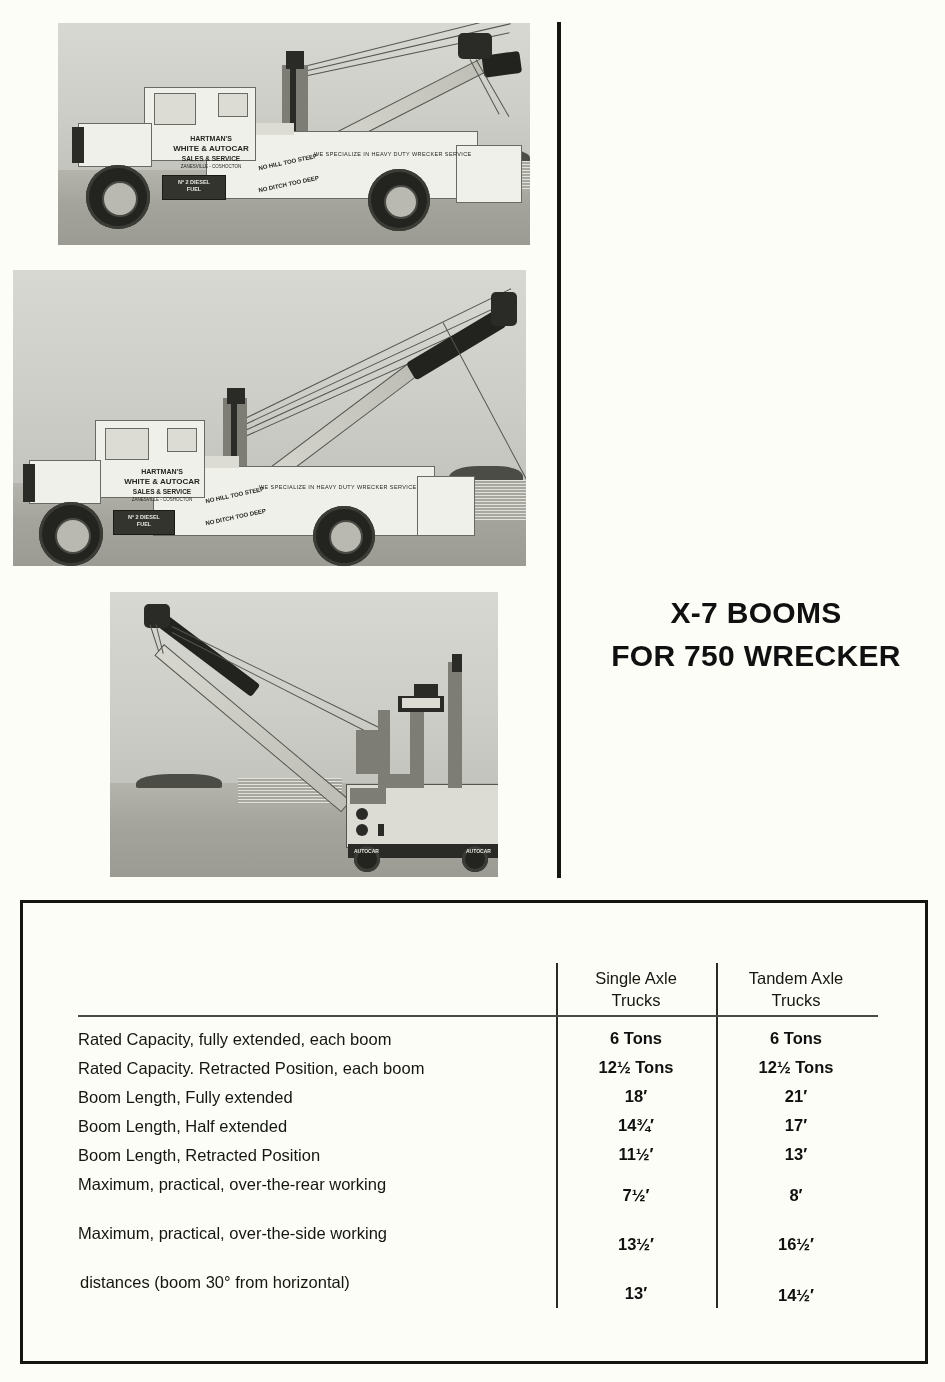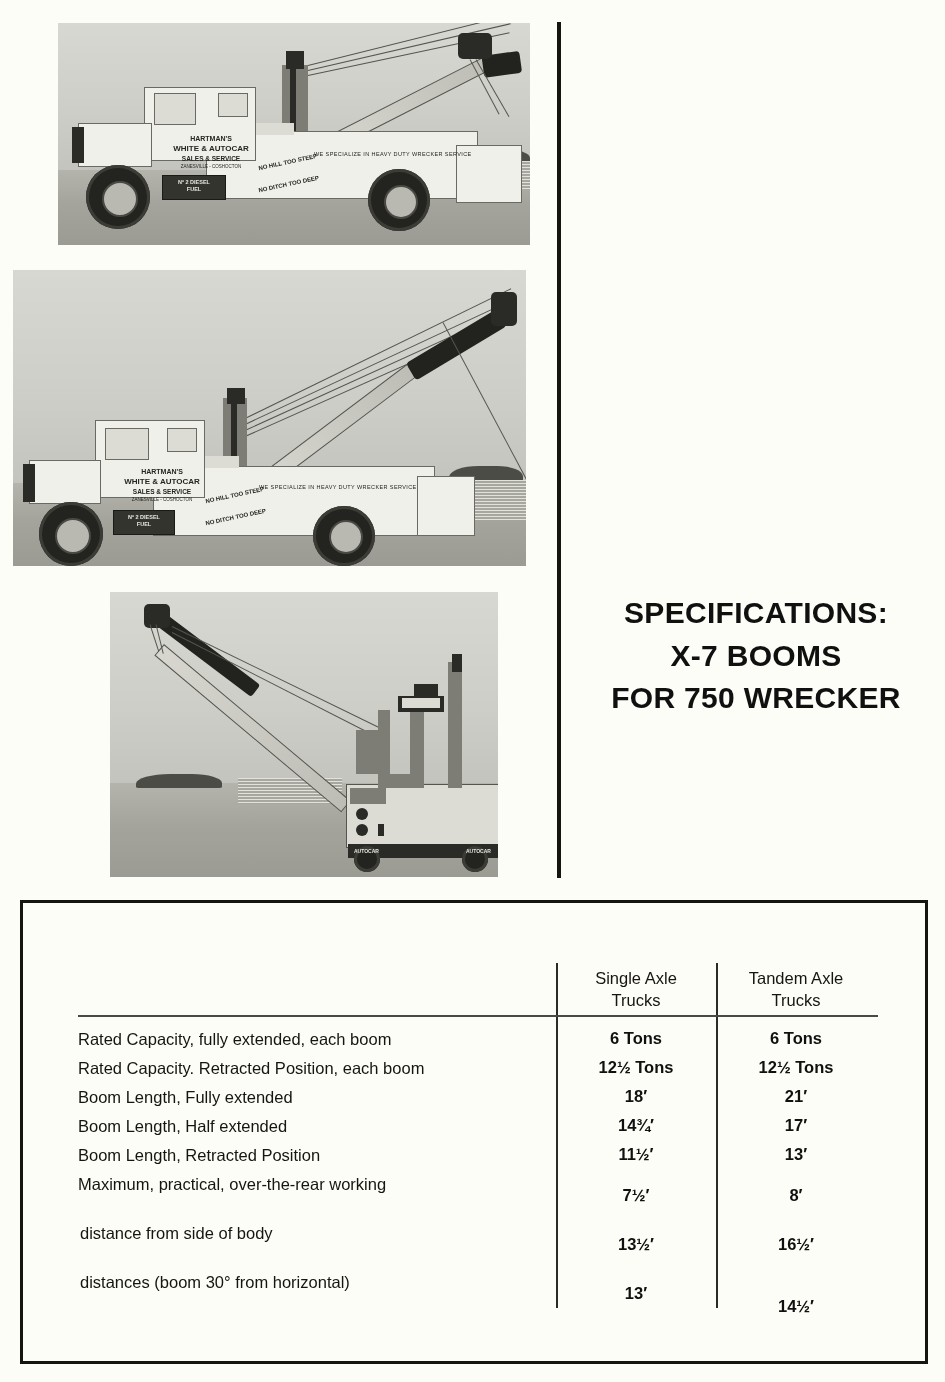--- a/index.html
+++ b/index.html
@@ -343,7 +343,6 @@
 <div id="vertical-rule"></div>
 
 <div id="spec-title">
-  <div>SPECIFICATIONS:</div>
   <div>X-7 BOOMS</div>
   <div>FOR 750 WRECKER</div>
 </div>

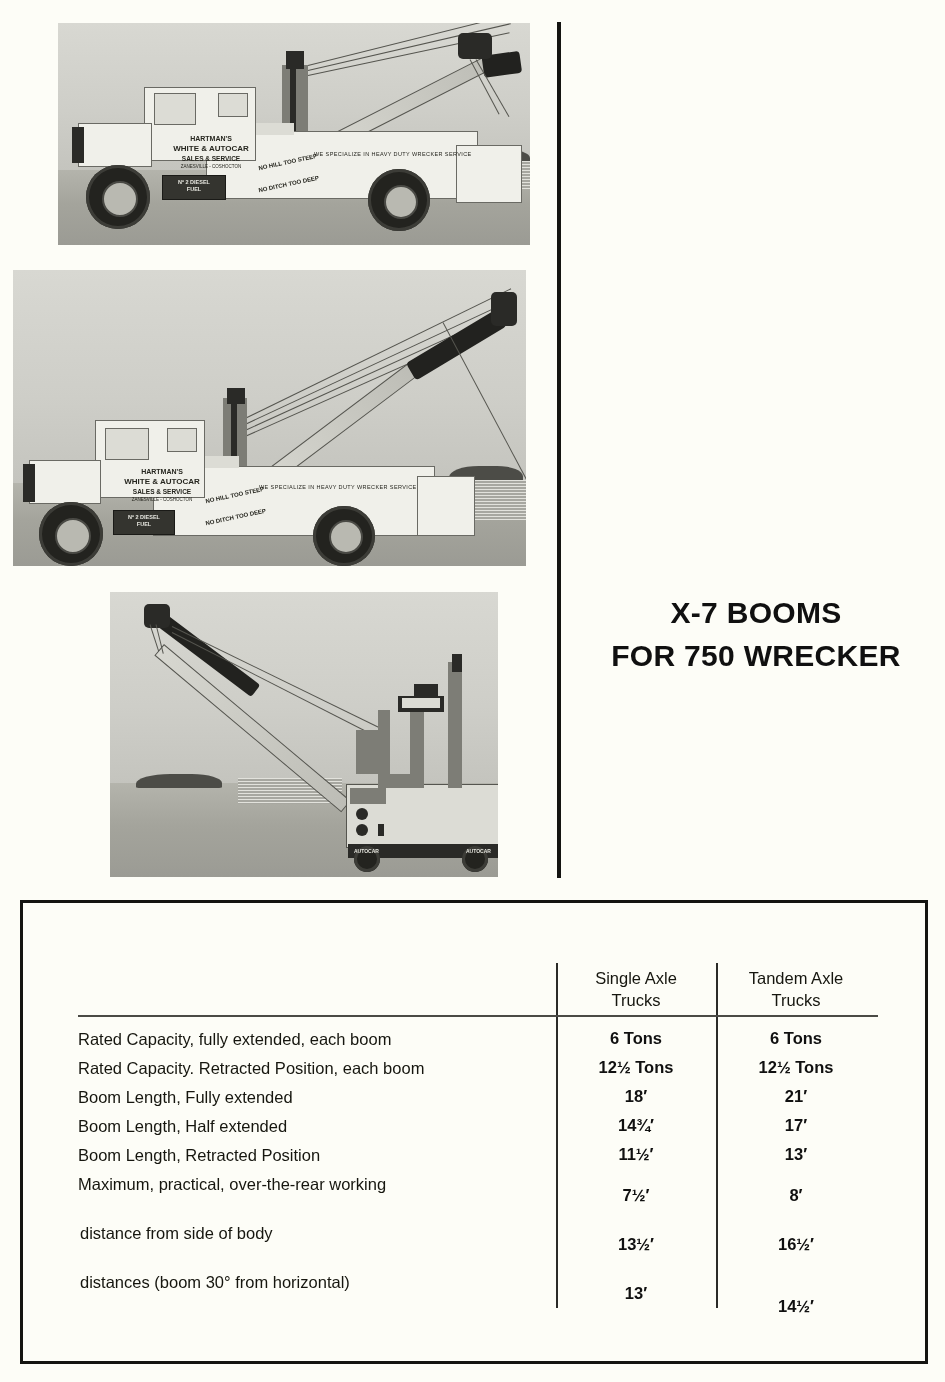--- a/index.html
+++ b/index.html
@@ -413,6 +413,7 @@
 
     <div class="row" style="top:320px;">
       <div class="row-label">
+        <span>Maximum, practical, over-the-side working</span>
         <span class="l2">distance from side of body</span>
       </div>
       <div class="cell cell-single" style="top:12px;">13½′</div>

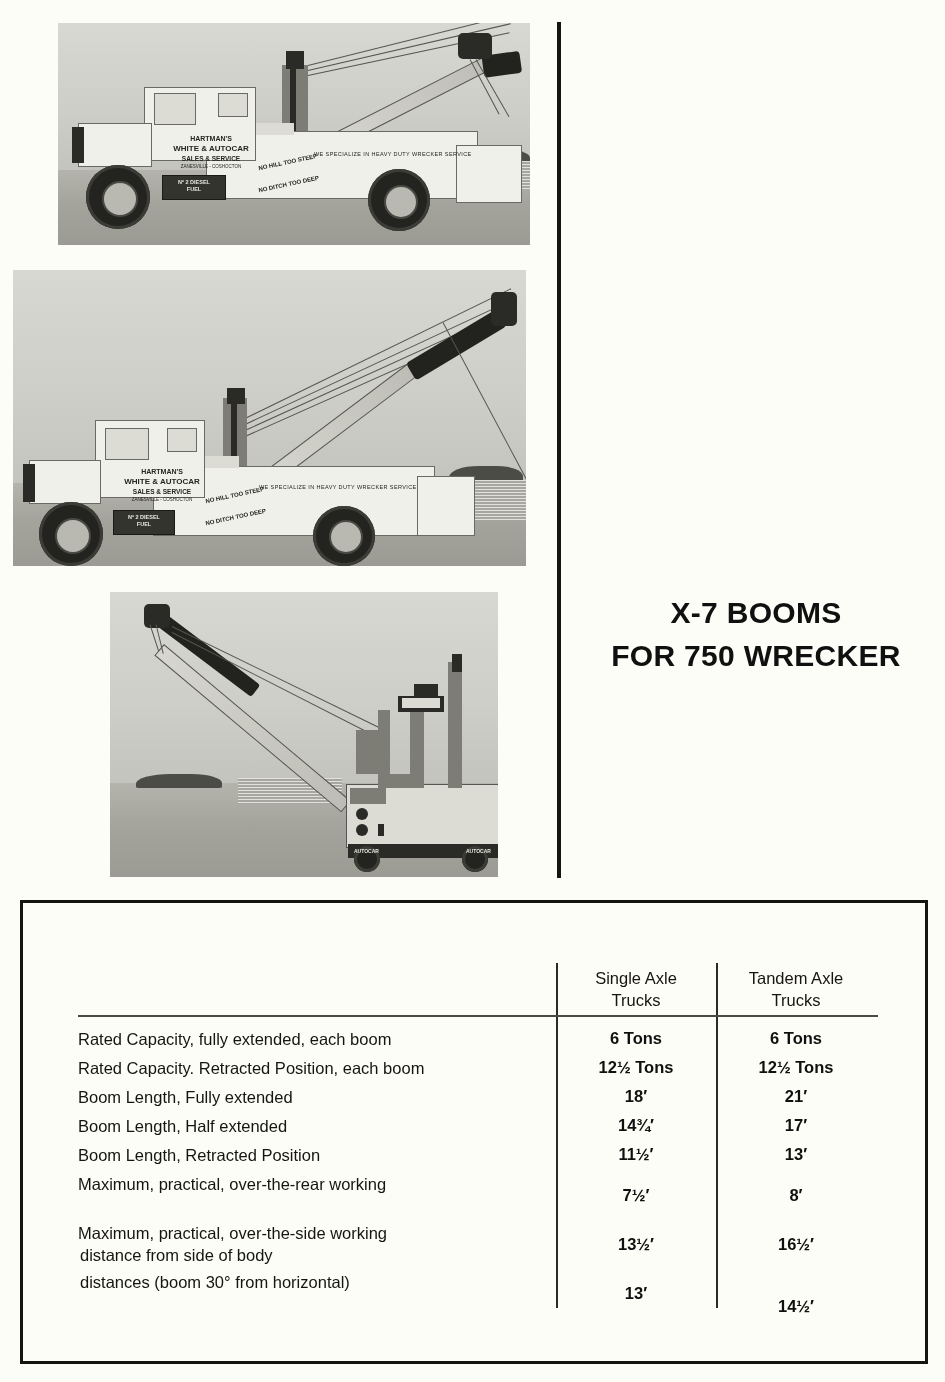--- a/index.html
+++ b/index.html
@@ -414,7 +414,6 @@
     <div class="row" style="top:320px;">
       <div class="row-label">
         <span>Maximum, practical, over-the-side working</span>
-        <span class="l2">distance from side of body</span>
       </div>
       <div class="cell cell-single" style="top:12px;">13½′</div>
       <div class="cell cell-tandem" style="top:12px;">16½′</div>

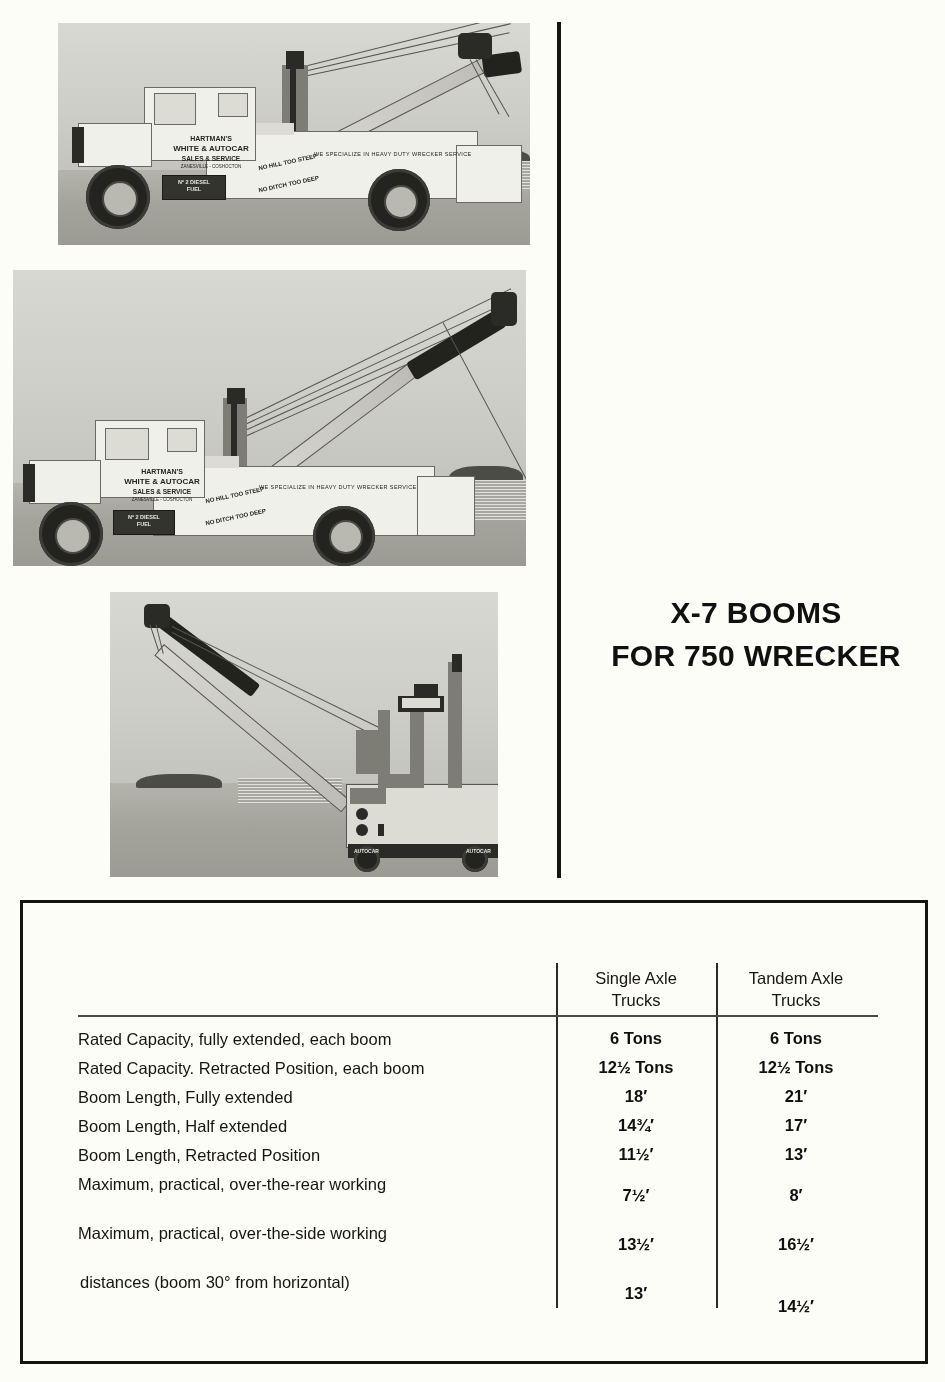--- a/index.html
+++ b/index.html
@@ -424,7 +424,7 @@
         <span class="l2">distances (boom 30° from horizontal)</span>
       </div>
       <div class="cell cell-single" style="top:12px;">13′</div>
-      <div class="cell cell-tandem" style="top:25px;">14½′</div>
+      <div class="cell cell-tandem" style="top:14px;">14½′</div>
     </div>
 
   </div>

